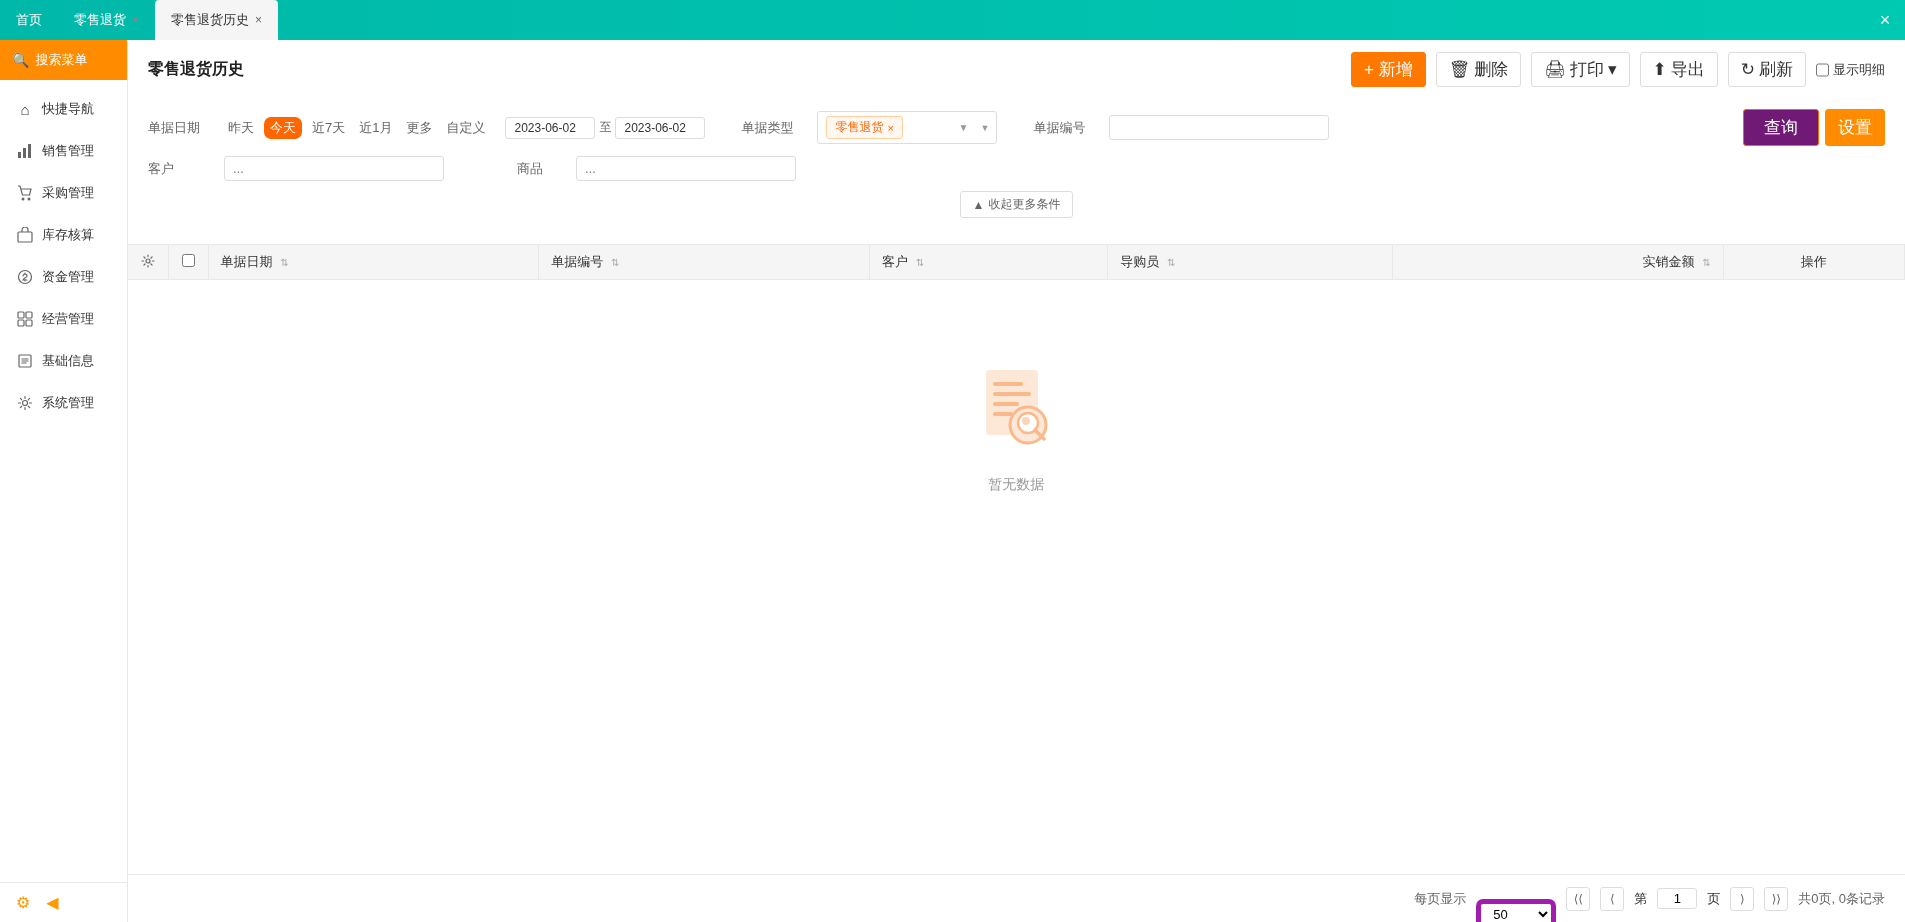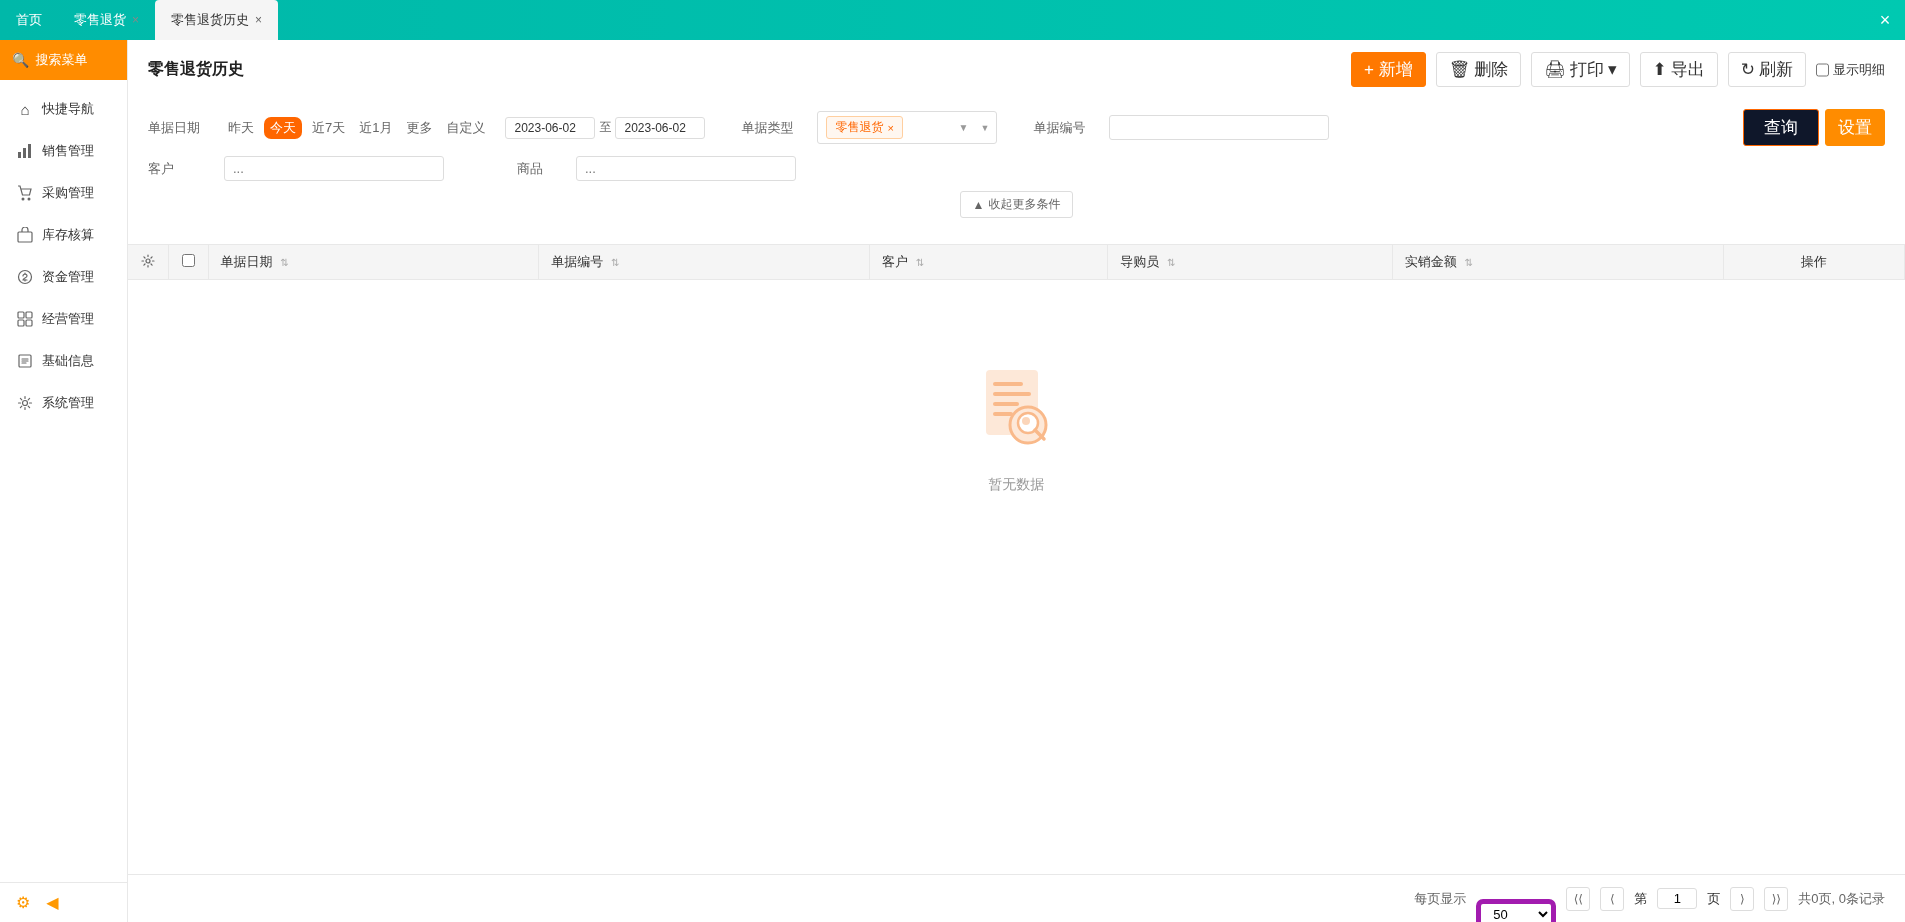--- a/index.html
+++ b/index.html
@@ -171,7 +171,7 @@
       color: #fff;
     }
     .btn-query {
-      background: #0f172a;
+      background: #701a75;
       border-color: #ff6600;
       color: #fff;
       padding: 6px 20px;

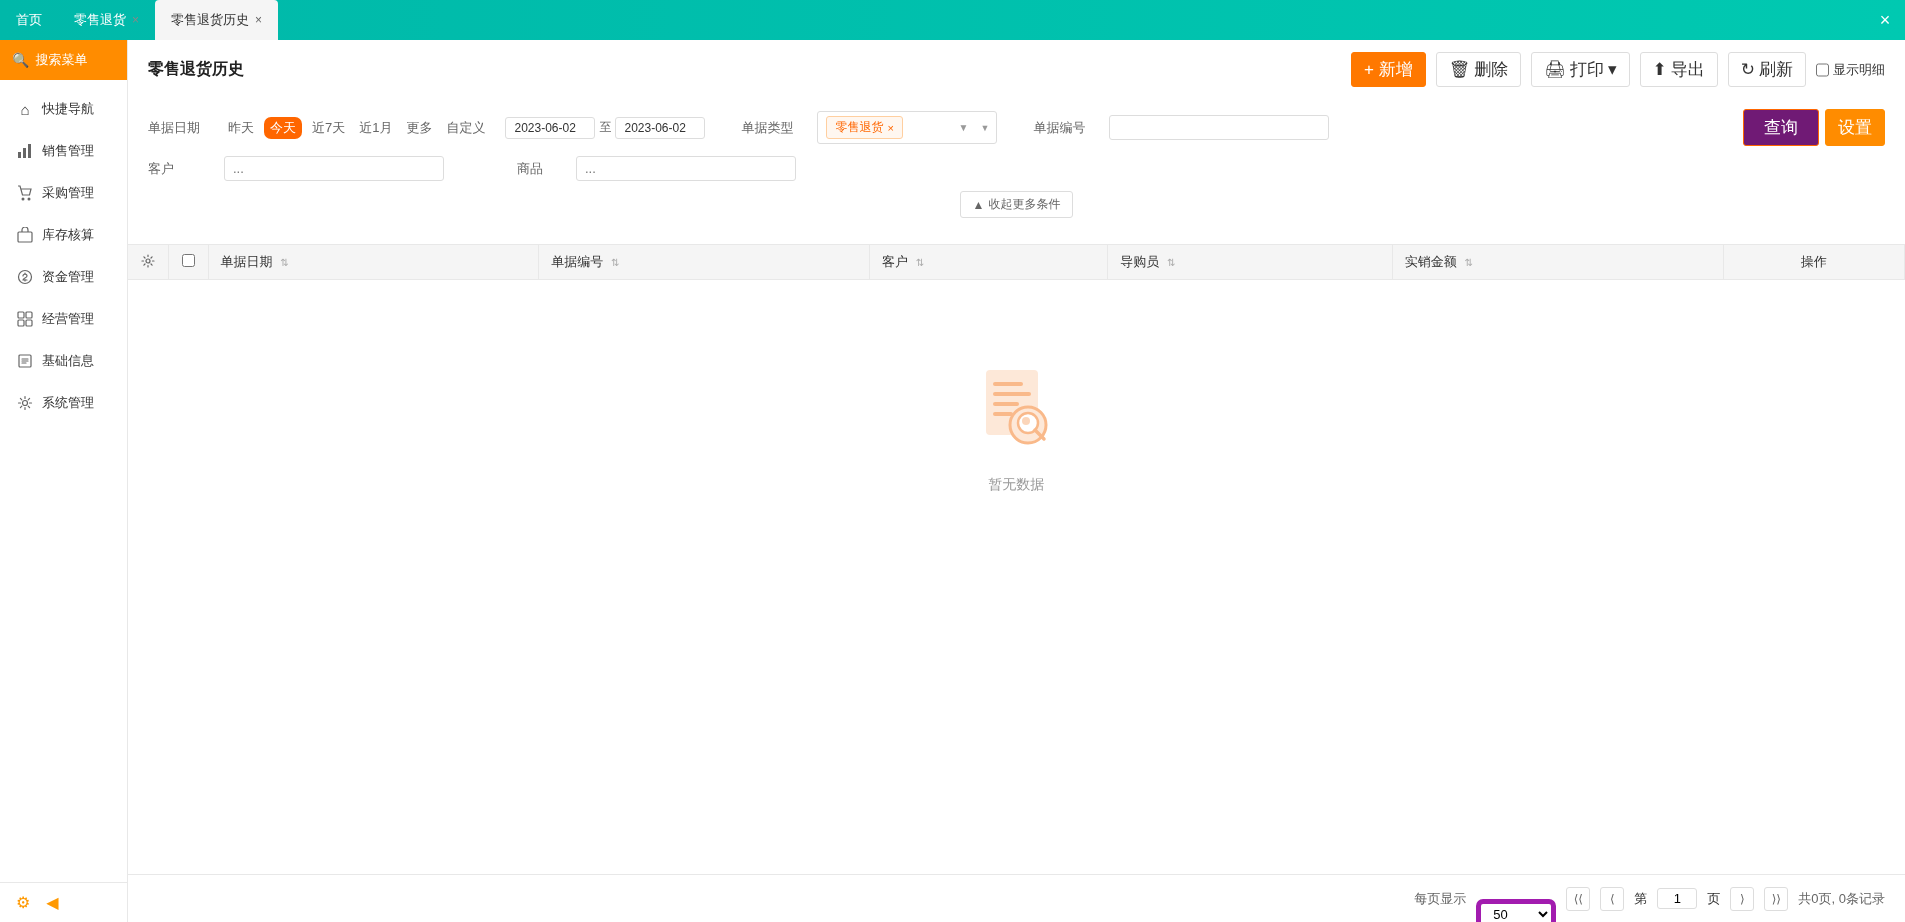--- a/index.html
+++ b/index.html
@@ -614,7 +614,7 @@
                 <span>导购员</span>
                 <span class="sort-icon">⇅</span>
               </th>
-              <th style="text-align:left;">
+              <th style="text-align:right;">
                 <span>实销金额</span>
                 <span class="sort-icon">⇅</span>
               </th>

